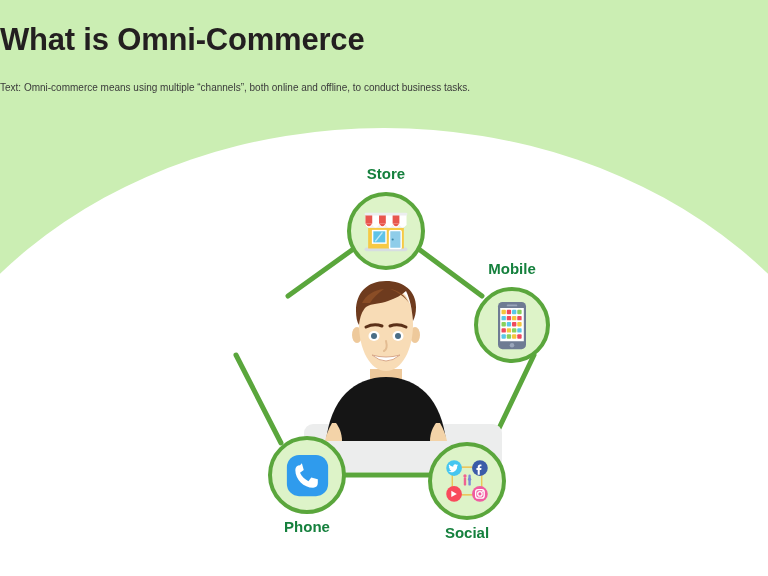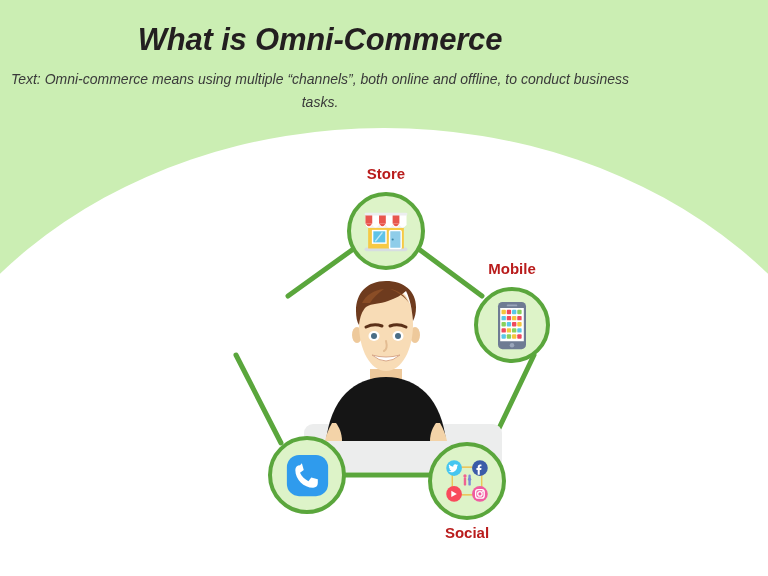--- a/index.html
+++ b/index.html
@@ -38,9 +38,7 @@
     left: 0;
     top: 0;
     width: 640px;
-    text-align: center;
     z-index: 6;
-    font-style: italic;
   }
   .title {
     margin: 0;

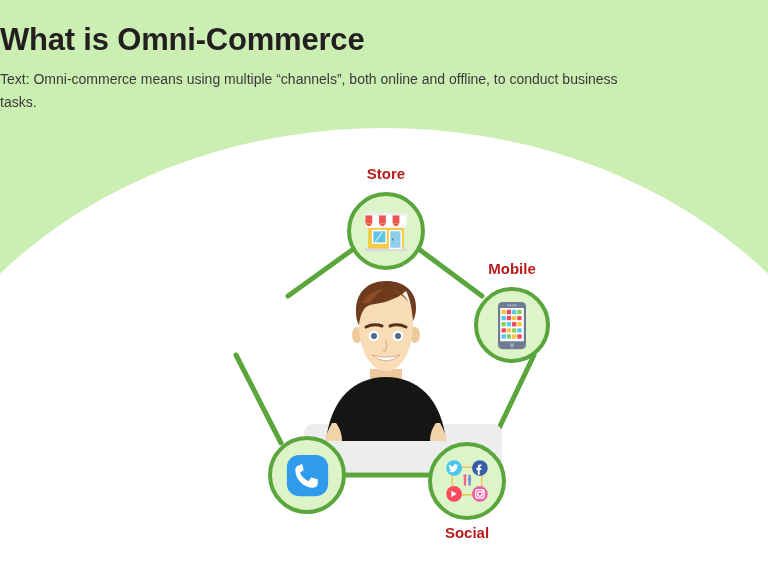--- a/index.html
+++ b/index.html
@@ -49,10 +49,10 @@
     letter-spacing: -0.2px;
   }
   .subtitle {
-    margin: 0 auto;
+    margin: 8px auto;
     padding-top: 10px;
     width: 640px;
-    font-size: 14px;
+    font-size: 10px;
     line-height: 23px;
     color: #3a3a3a;
   }

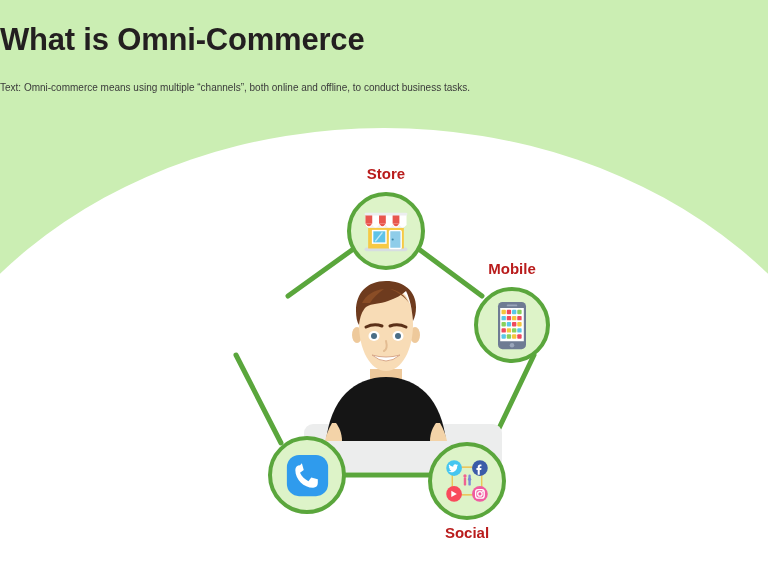--- a/index.html
+++ b/index.html
@@ -113,7 +113,7 @@
     text-align: center;
     font-size: 15px;
     font-weight: bold;
-    color: #b91c1c;
+    color: #15803d;
     white-space: nowrap;
   }
 

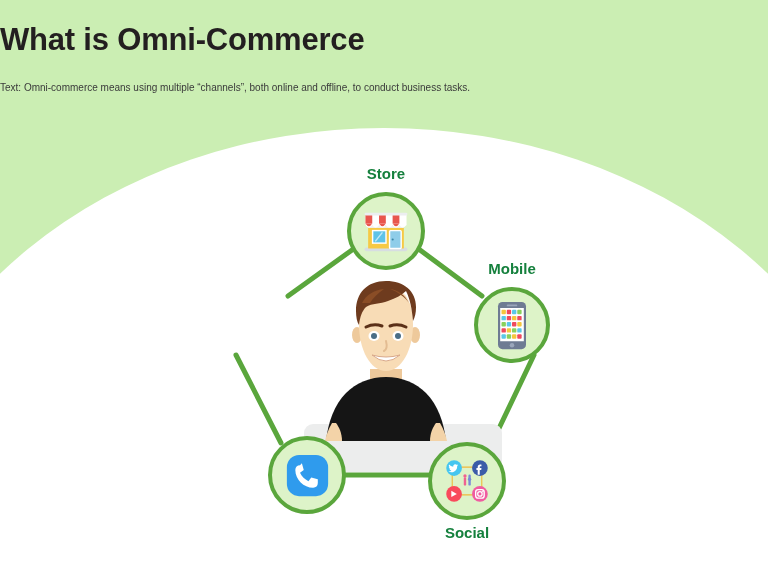--- a/index.html
+++ b/index.html
@@ -272,6 +272,7 @@
                  c-4 -2 -7 -5 -9 -9 l4 -3 l-2 -7 z" fill="#ffffff"></path>
       </svg>
     </div>
+    <div class="label">Phone</div>
   </div>
 
   <div class="node" id="node-social">

